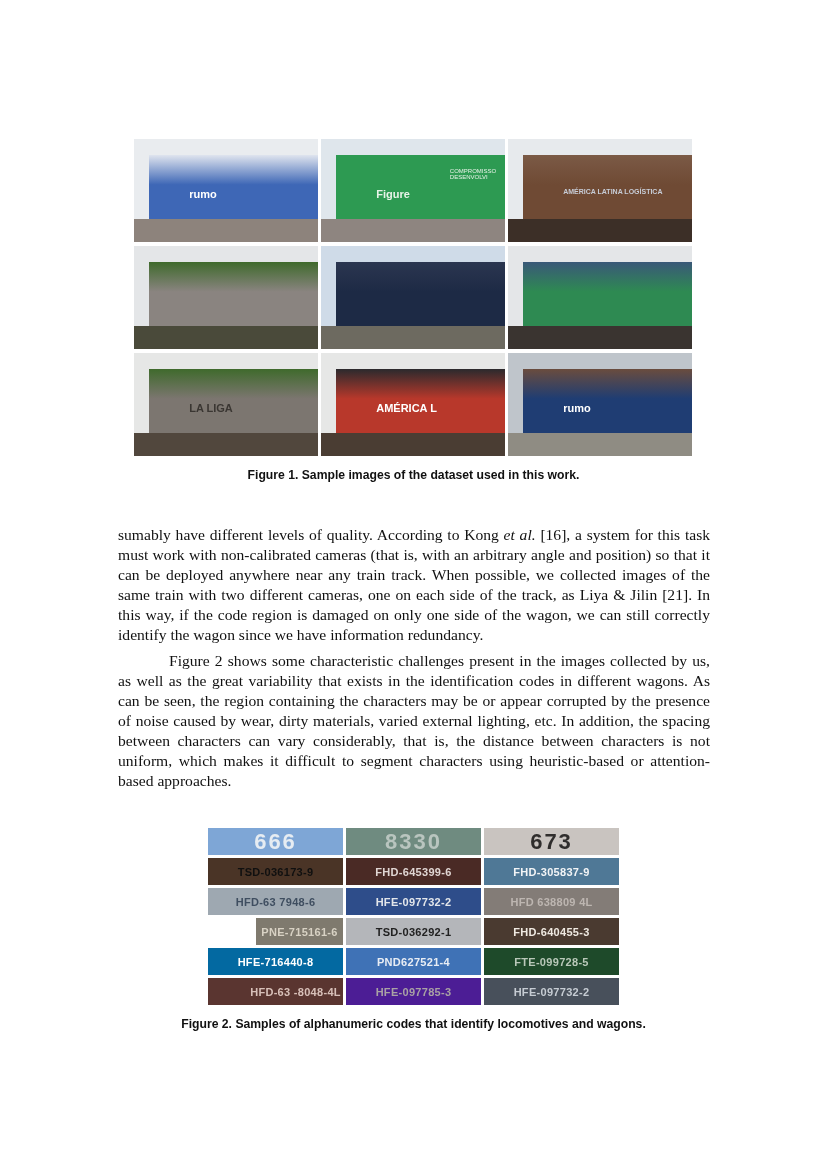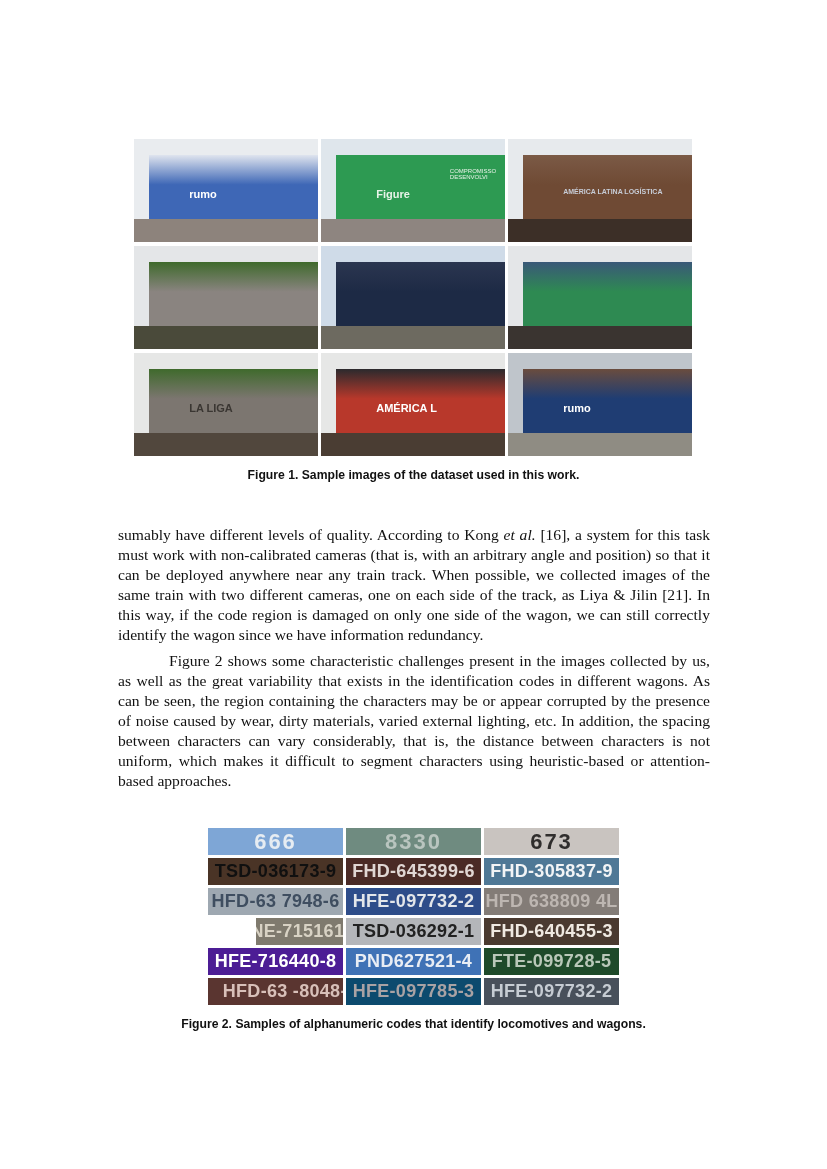--- a/index.html
+++ b/index.html
@@ -25,7 +25,7 @@
   .fig2 { position: absolute; left: 208px; top: 828px; width: 411px; height: 177px;
           display: grid; grid-template-columns: 135px 135px 135px; grid-template-rows: repeat(6, 27px); column-gap: 3px; row-gap: 3px; }
   .plate { display: flex; align-items: center; justify-content: center; overflow: hidden;
-           font-family: "Liberation Sans", sans-serif; font-weight: bold; font-size: 18px; letter-spacing: 0.3px; white-space: nowrap; }
+           font-family: "Liberation Sans", sans-serif; font-weight: bold; font-size: 11px; letter-spacing: 0.3px; white-space: nowrap; }
 </style>
 </head>
 <body>

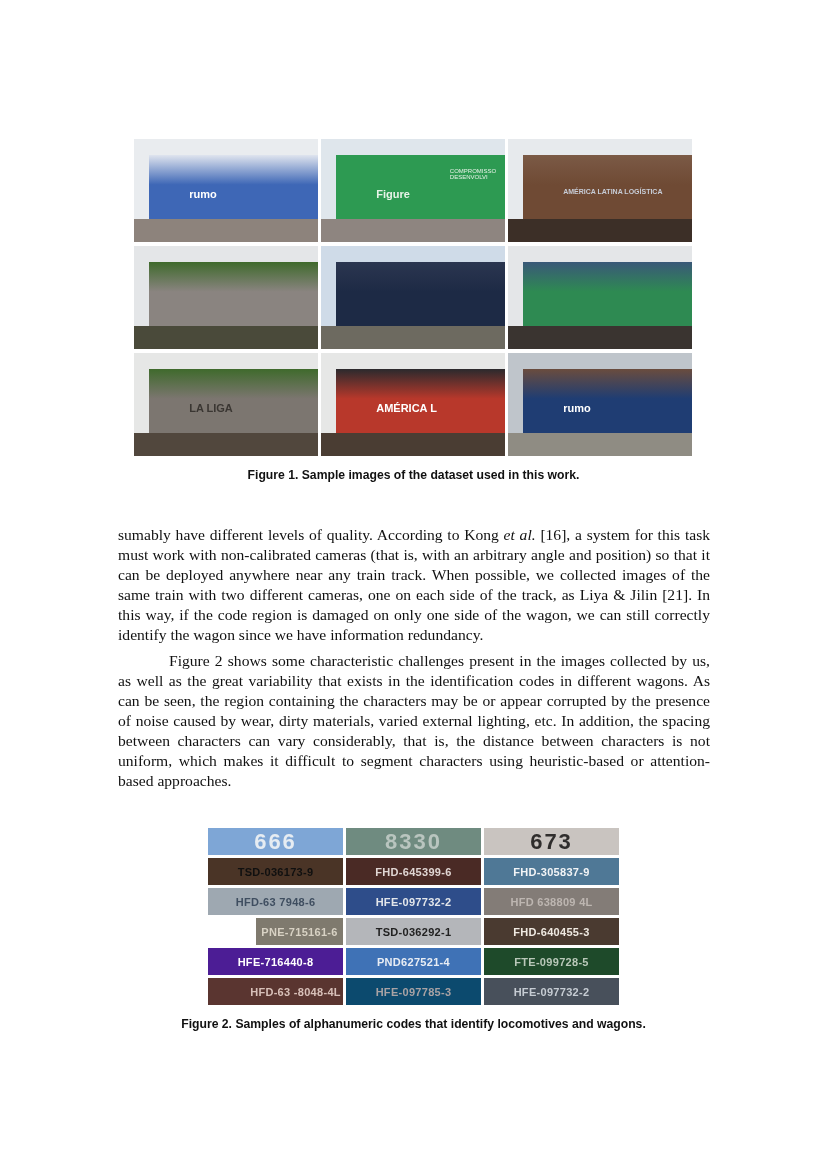--- a/index.html
+++ b/index.html
@@ -104,7 +104,7 @@
     <div class="plate" style="background: rgb(127, 122, 110); color: rgb(216, 210, 196); margin-left: 48px;">PNE-715161-6</div>
     <div class="plate" style="background: rgb(180, 182, 186); color: rgb(34, 34, 34);">TSD-036292-1</div>
     <div class="plate" style="background: rgb(74, 58, 48); color: rgb(239, 233, 225);">FHD-640455-3</div>
-    <div class="plate" style="background: #4c1d95; color: rgb(255, 255, 255);">HFE-716440-8</div>
+    <div class="plate" style="background: #0369a1; color: rgb(255, 255, 255);">HFE-716440-8</div>
     <div class="plate" style="background: rgb(63, 114, 182); color: rgb(232, 237, 244);">PND627521-4</div>
     <div class="plate" style="background: rgb(30, 74, 42); color: rgb(185, 200, 185);">FTE-099728-5</div>
     <div class="plate" style="background: rgb(90, 53, 48); color: rgb(216, 192, 185); padding-left: 40px;">HFD-63 -8048-4L</div>

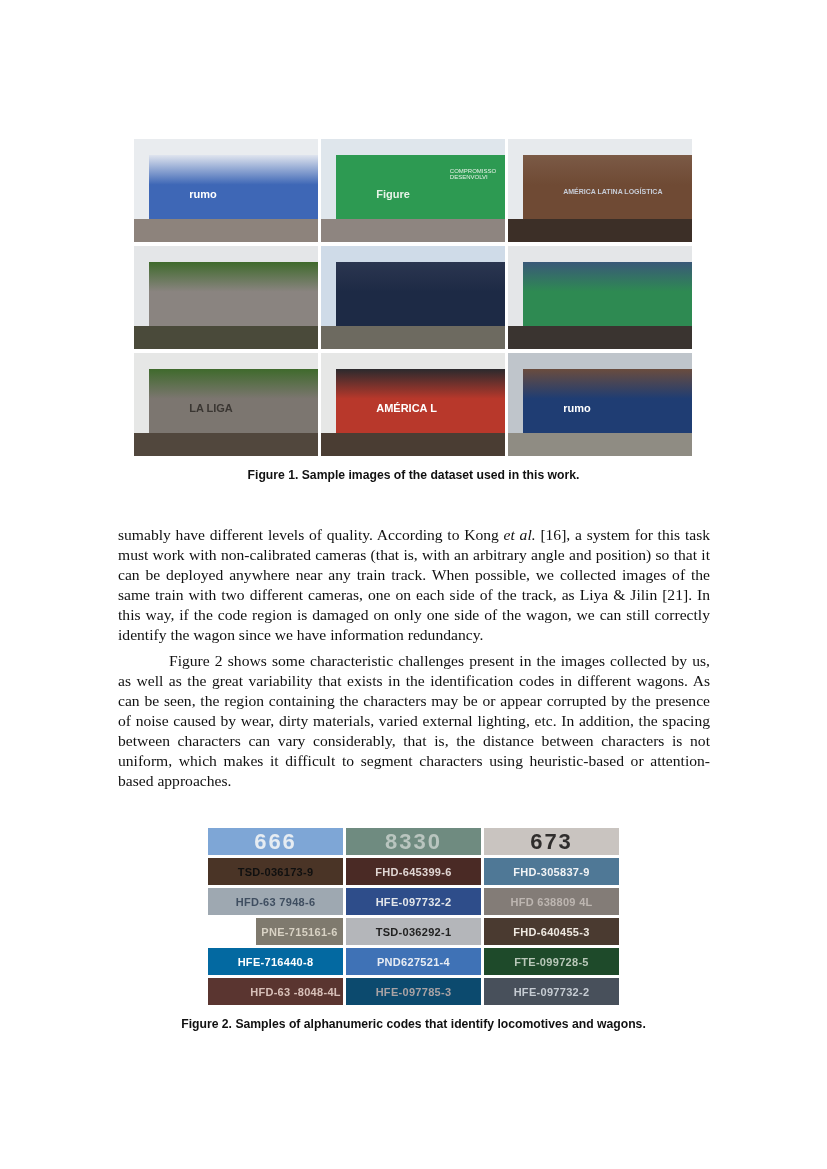--- a/index.html
+++ b/index.html
@@ -108,7 +108,7 @@
     <div class="plate" style="background: rgb(63, 114, 182); color: rgb(232, 237, 244);">PND627521-4</div>
     <div class="plate" style="background: rgb(30, 74, 42); color: rgb(185, 200, 185);">FTE-099728-5</div>
     <div class="plate" style="background: rgb(90, 53, 48); color: rgb(216, 192, 185); padding-left: 40px;">HFD-63 -8048-4L</div>
-    <div class="plate" style="background: #0c4a6e; color: rgb(169, 162, 164); text-align: center;">HFE-097785-3</div>
+    <div class="plate" style="background: #4c1d95; color: rgb(169, 162, 164); text-align: center;">HFE-097785-3</div>
     <div class="plate" style="background: rgb(72, 80, 91); color: rgb(198, 204, 211);">HFE-097732-2</div>
   </div>
 <div class="caption" style="top:1017px;">Figure 2. Samples of alphanumeric codes that identify locomotives and wagons.</div>

